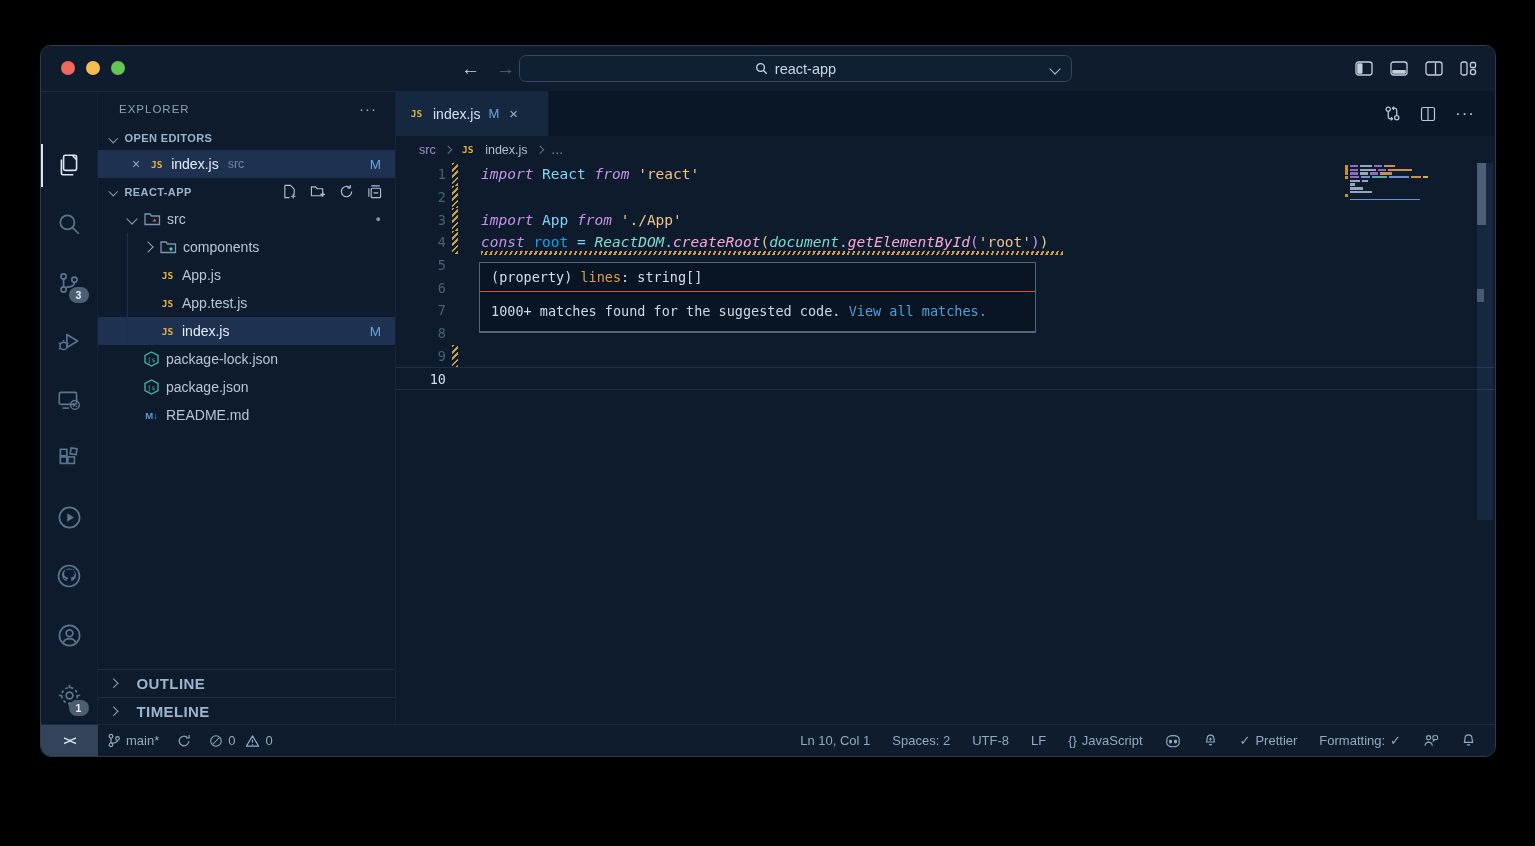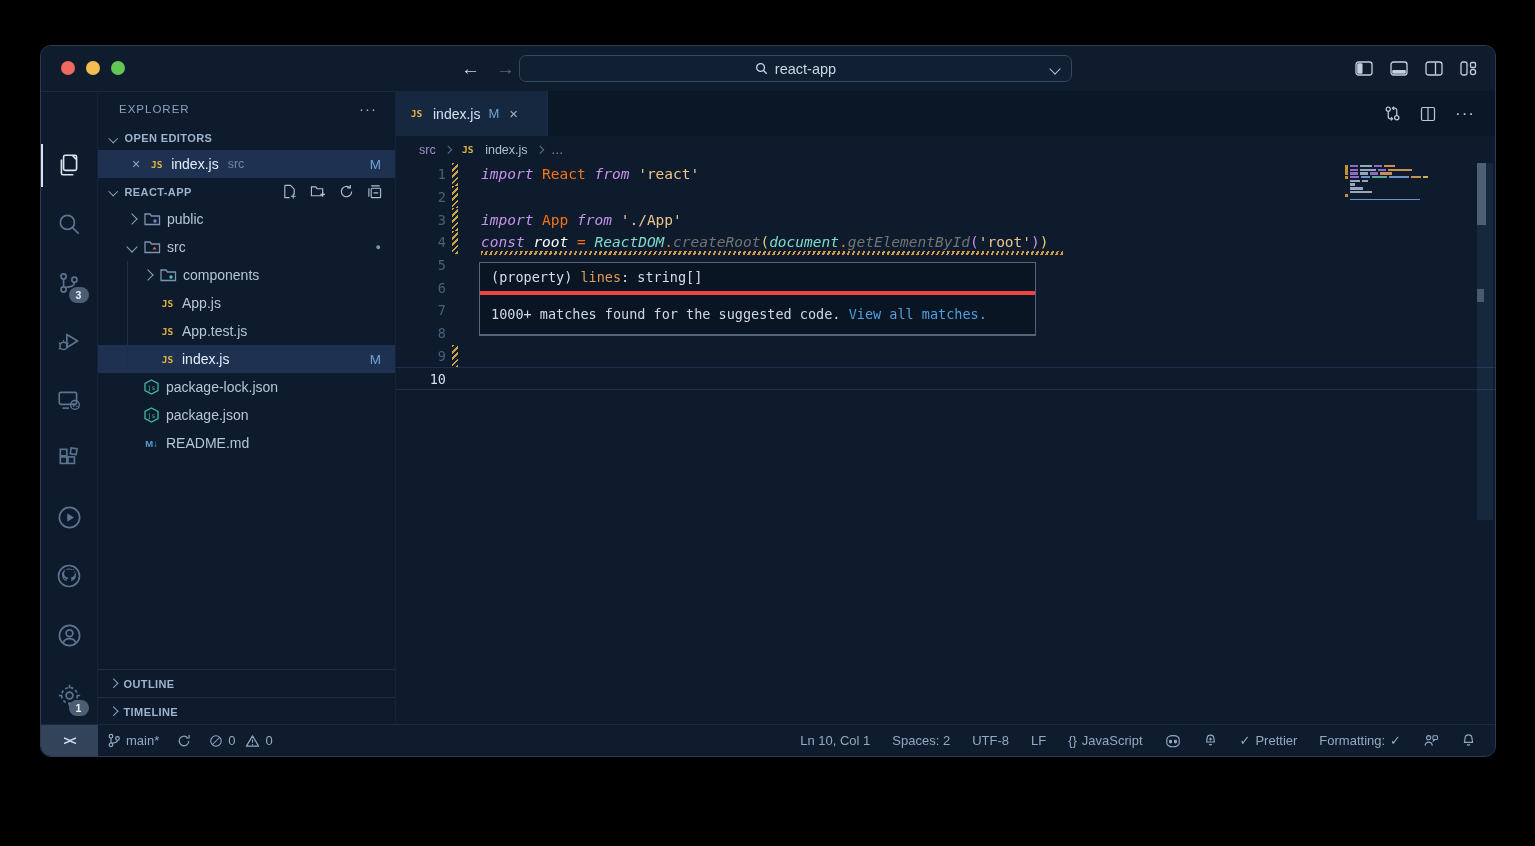--- a/index.html
+++ b/index.html
@@ -77,7 +77,7 @@
   .gmark.on{background:repeating-linear-gradient(135deg,#caa243 0 2px,rgba(0,0,0,0) 2px 4.5px);}
   .ctext{padding-left:23px;white-space:pre;color:#d6deeb;}
   .tk-kw{color:#c792ea;font-style:italic}
-  .tk-pl{color:#f97316}
+  .tk-pl{color:#7dd3fc}
   .tk-st{color:#ecc48d}
   .tk-ob{color:#7fdbca;font-style:italic}
   .tk-fn{color:#737373;font-style:italic}

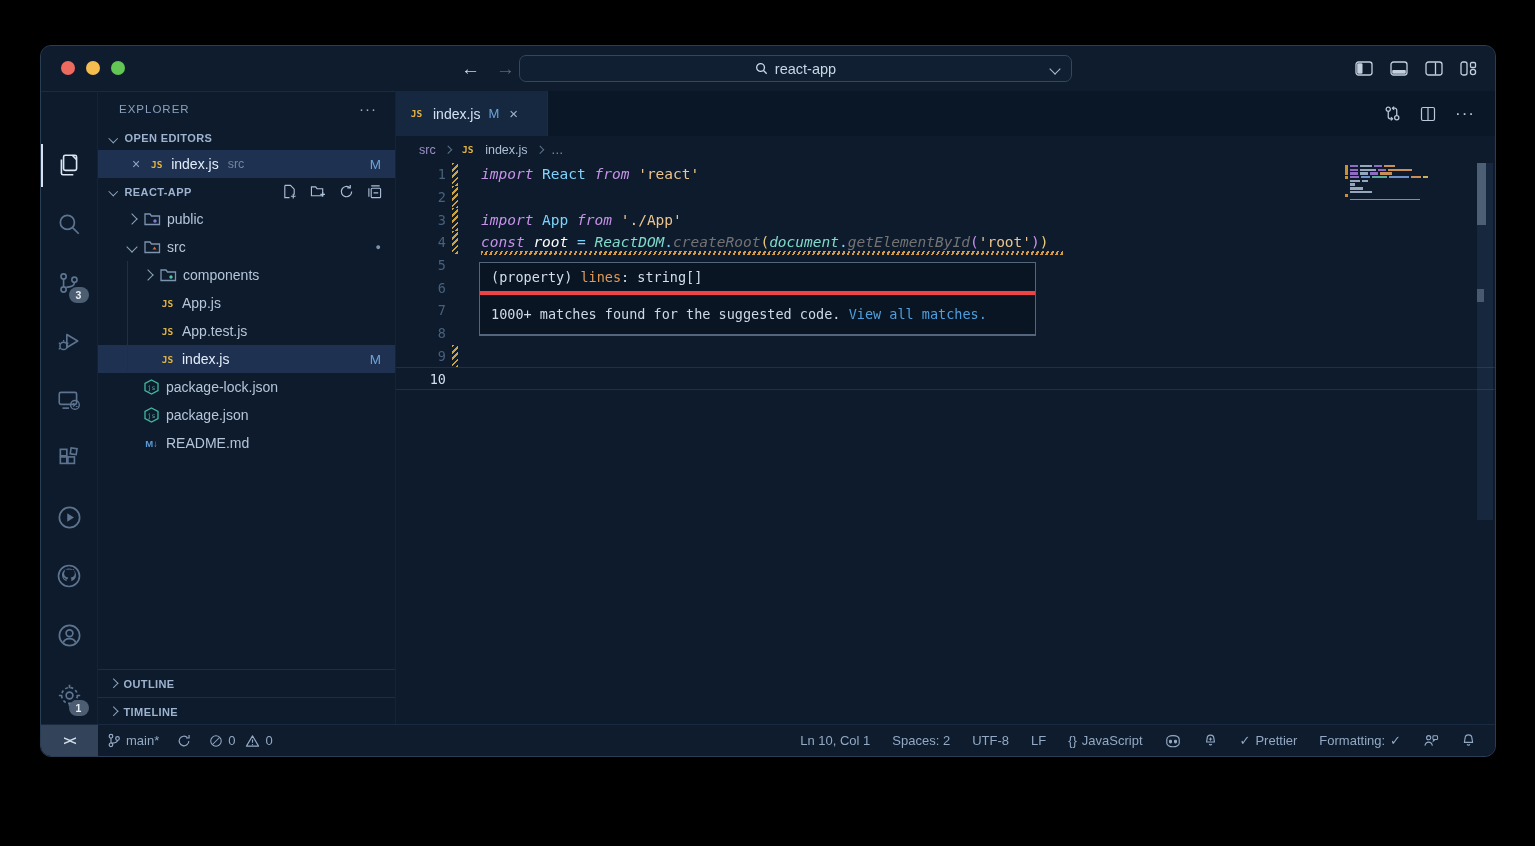--- a/index.html
+++ b/index.html
@@ -284,14 +284,6 @@
       </div>
 
       <div class="row">
-        <span class="chev r"></span>
-        <svg width="17" height="14" viewBox="0 0 17 14">
-            <path d="M1 2 h5 l1.5 2 h8 v8.5 h-14.5 Z" fill="none" stroke="#7d93ae" stroke-width="1.3"></path>
-            <circle cx="11" cy="9" r="1.7" fill="#8a79d8"></circle>
-          </svg>
-        <span class="lbl">public</span>
-      </div>
-      <div class="row">
         <span class="chev d"></span>
         <svg width="17" height="14" viewBox="0 0 17 14">
             <path d="M1 2 h5 l1.5 2 h8 v8.5 h-14.5 Z" fill="none" stroke="#7d93ae" stroke-width="1.3"></path>

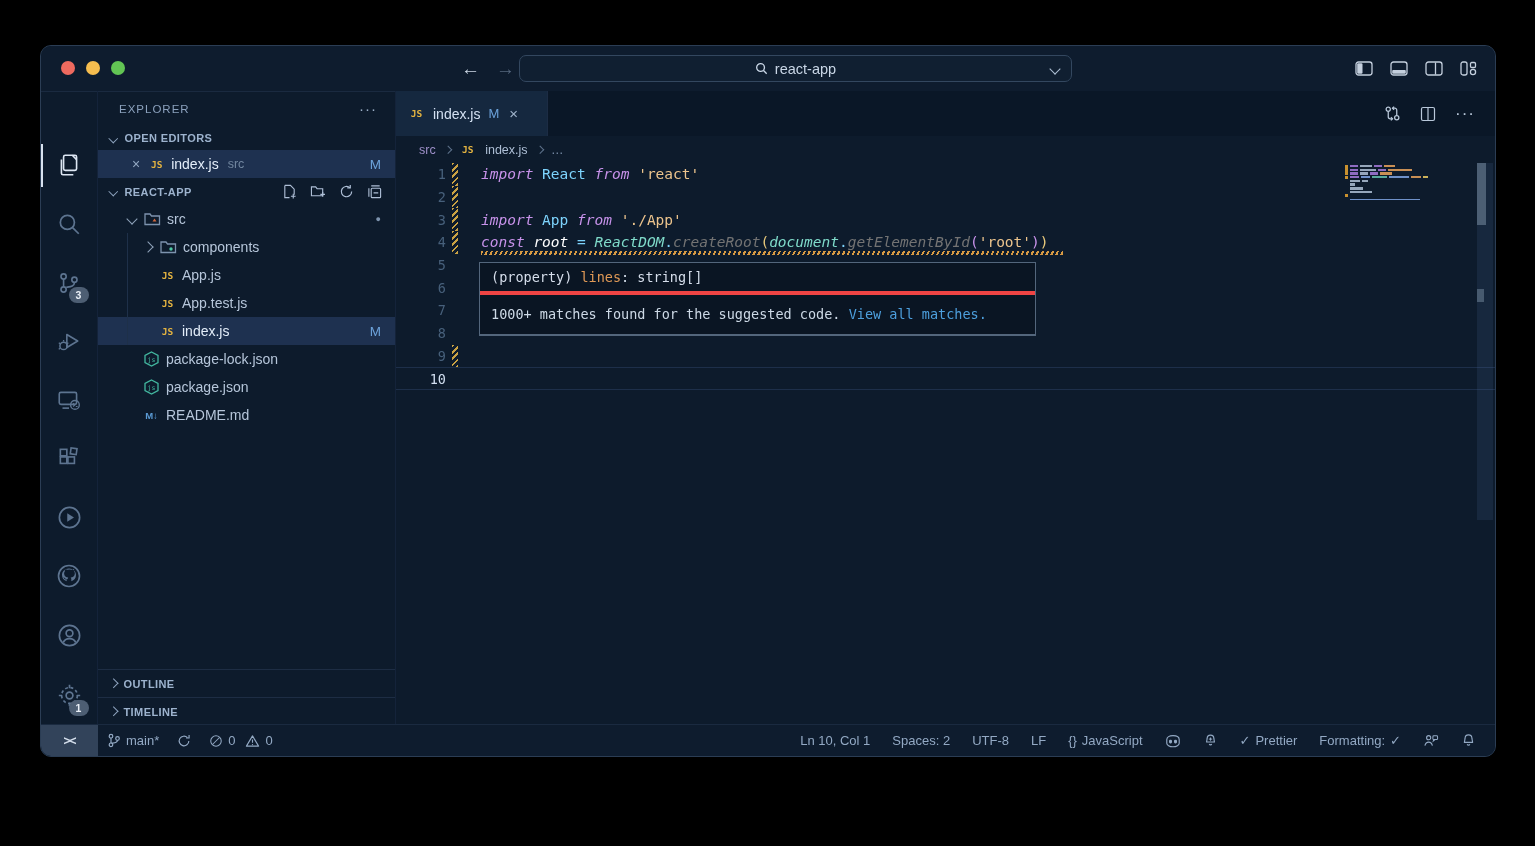--- a/index.html
+++ b/index.html
@@ -81,7 +81,7 @@
   .tk-st{color:#ecc48d}
   .tk-ob{color:#7fdbca;font-style:italic}
   .tk-fn{color:#737373;font-style:italic}
-  .tk-vr{color:#ffffff;font-style:italic}
+  .tk-vr{color:#0ea5e9;}
   .tk-p1{color:#e8c97b}
   .tk-p2{color:#c792ea}
   .squiggle{position:absolute;left:85px;width:582px;height:4px;bottom:-1px;background:repeating-linear-gradient(115deg,#d79a44 0 2px,rgba(0,0,0,0) 2px 4.5px);}

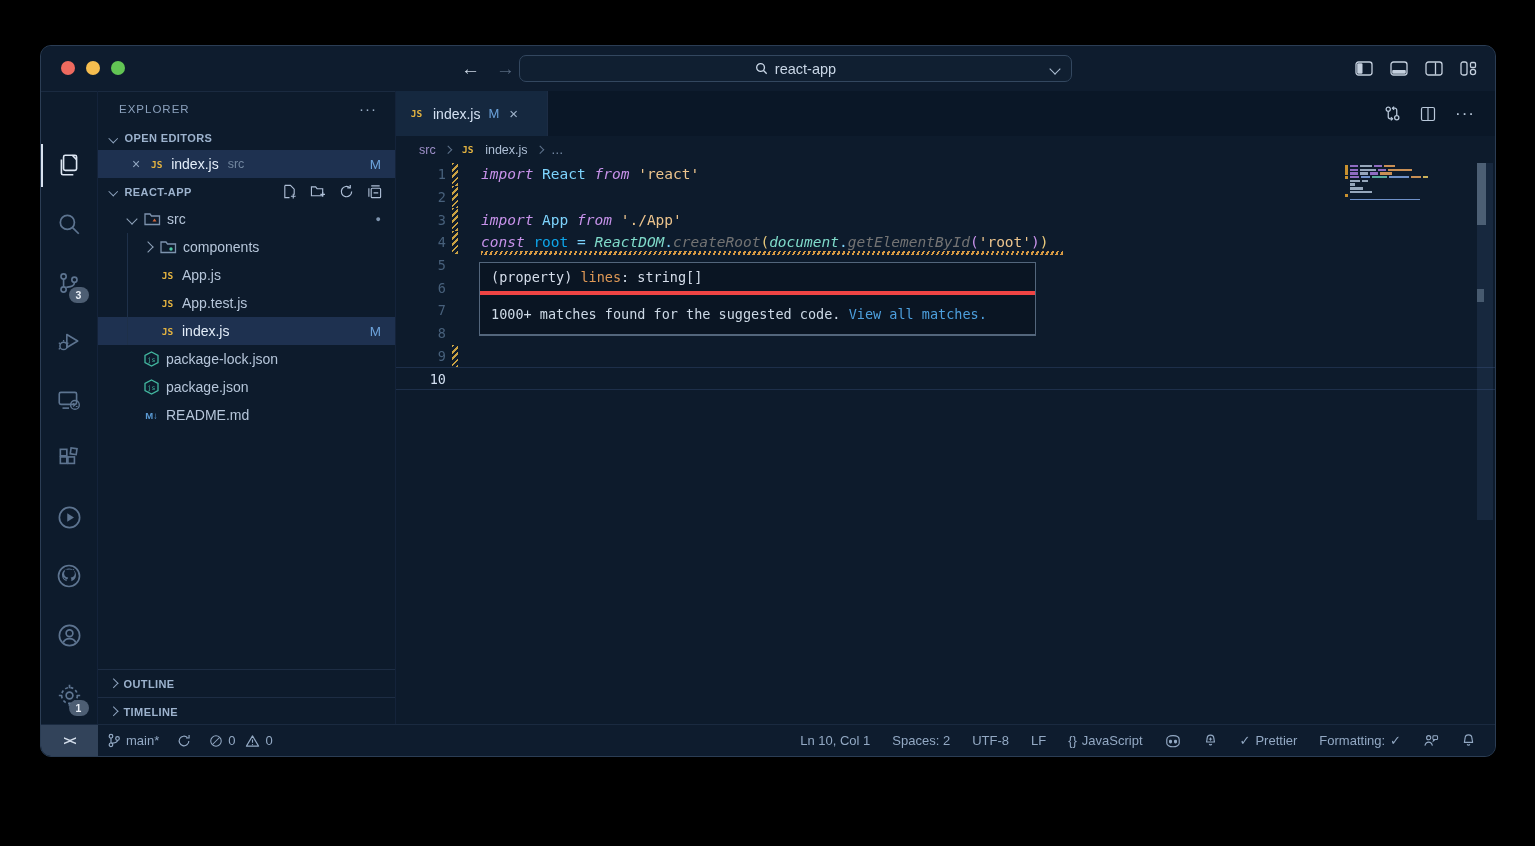--- a/index.html
+++ b/index.html
@@ -80,7 +80,7 @@
   .tk-pl{color:#7dd3fc}
   .tk-st{color:#ecc48d}
   .tk-ob{color:#7fdbca;font-style:italic}
-  .tk-fn{color:#737373;font-style:italic}
+  .tk-fn{color:#f9a8d4;font-style:italic}
   .tk-vr{color:#0ea5e9;}
   .tk-p1{color:#e8c97b}
   .tk-p2{color:#c792ea}

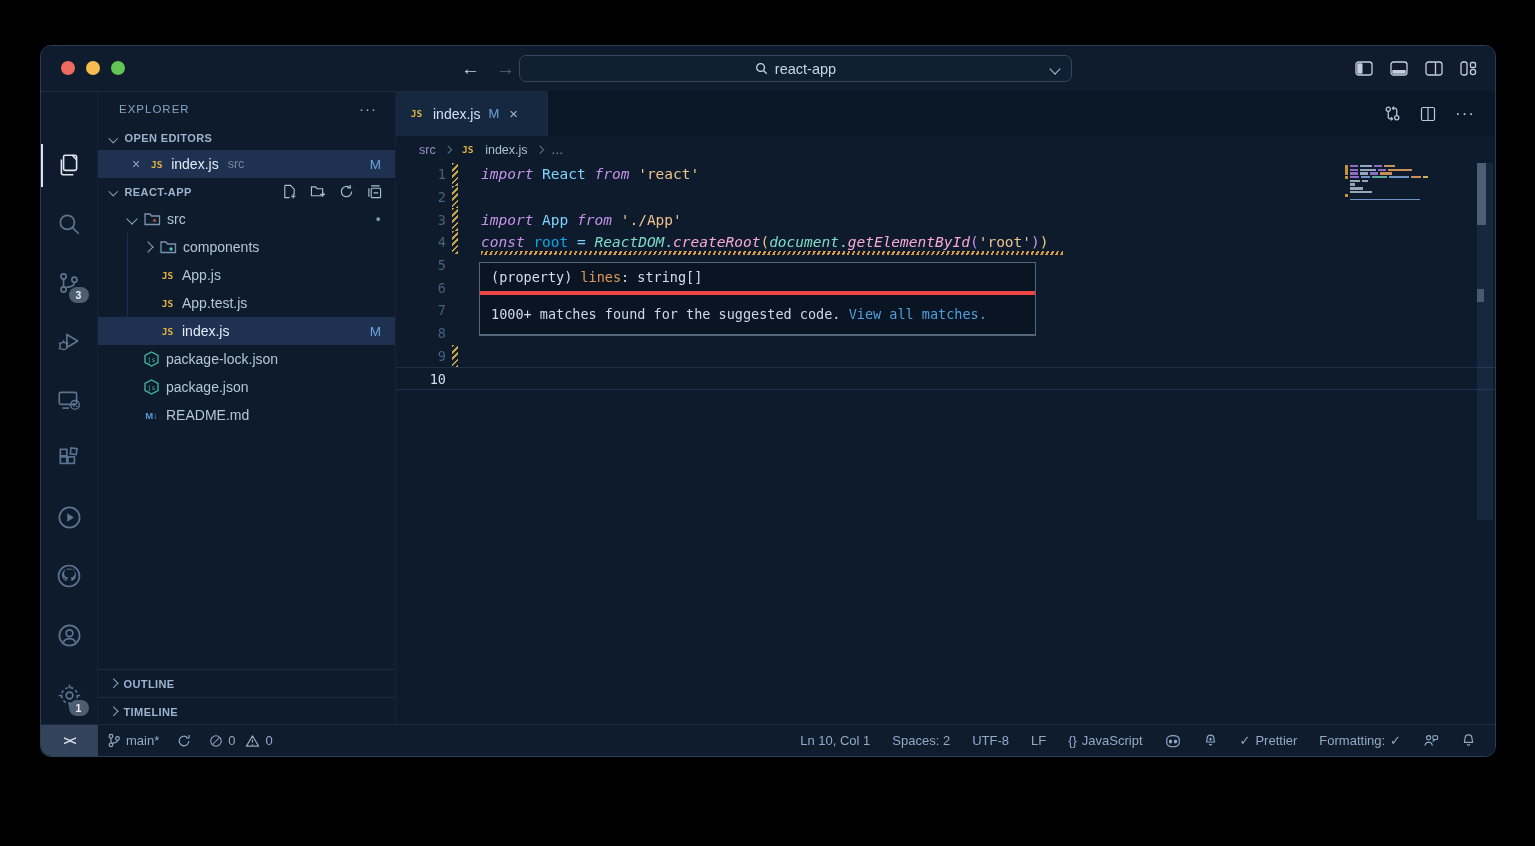--- a/index.html
+++ b/index.html
@@ -87,7 +87,7 @@
   .squiggle{position:absolute;left:85px;width:582px;height:4px;bottom:-1px;background:repeating-linear-gradient(115deg,#d79a44 0 2px,rgba(0,0,0,0) 2px 4.5px);}
 
   .tooltip{position:absolute;left:83px;top:99px;width:557px;background:#0a1523;border:1px solid #53667c;z-index:5;box-sizing:border-box;}
-  .tt-s1{padding:6px 11px;font-family:"DejaVu Sans Mono",monospace;font-size:13.5px;color:#d6deeb;border-bottom:4px solid #ef4444;}
+  .tt-s1{padding:6px 11px;font-family:"DejaVu Sans Mono",monospace;font-size:13.5px;color:#d6deeb;border-bottom:1px solid #ef4444;}
   .tt-or{color:#e09956;}
   .tt-s2{padding:8px 11px;font-family:"DejaVu Sans Mono",monospace;font-size:13.5px;color:#cdd9e6;line-height:22.5px;border-bottom:1px solid #53667c;}
   .tt-link{color:#4d9fdd;cursor:pointer;}

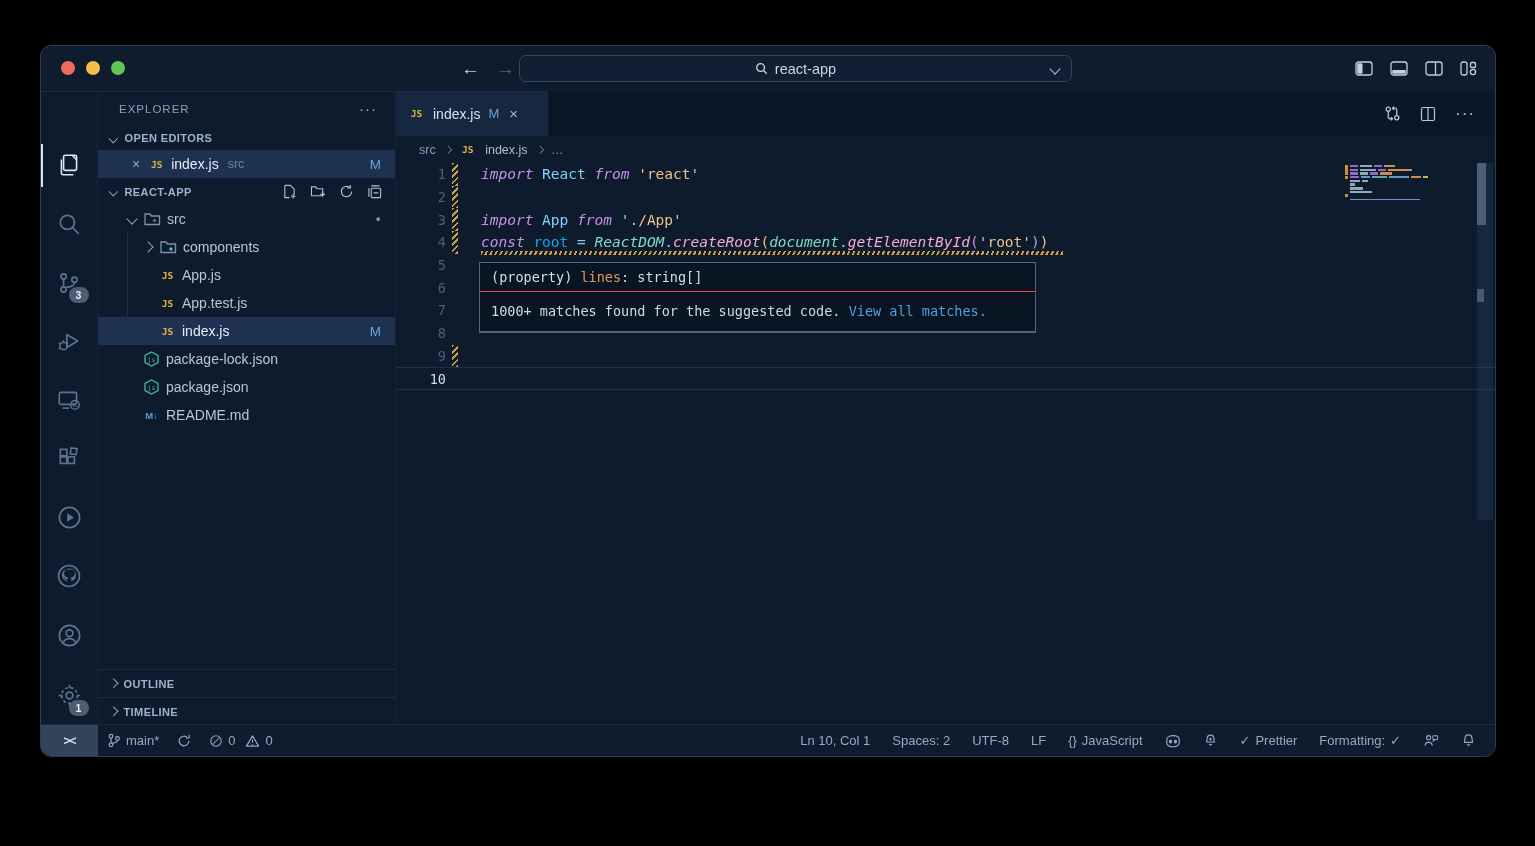--- a/index.html
+++ b/index.html
@@ -53,7 +53,7 @@
   .jsb{flex:none;width:17px;text-align:center;color:#e3b341;font-size:9.5px;font-weight:bold;font-family:"DejaVu Sans Mono",monospace;}
   .mdb{flex:none;width:17px;text-align:center;color:#5b9bd5;font-size:9.5px;font-weight:bold;}
   .sb-bottom{margin-top:auto;}
-  .sb-bsec{height:27px;border-top:1px solid #1d2d44;display:flex;align-items:center;gap:7px;padding-left:12px;font-weight:bold;font-size:11px;color:#9db3ce;letter-spacing:.4px;}
+  .sb-bsec{height:27px;border-top:1px solid #1d2d44;display:flex;align-items:center;gap:20px;padding-left:12px;font-weight:bold;font-size:15px;color:#9db3ce;letter-spacing:.4px;}
   .sb-bsec .chev{width:5.5px;height:5.5px;border-width:1.5px;color:#8fa5c0;}
 
   

